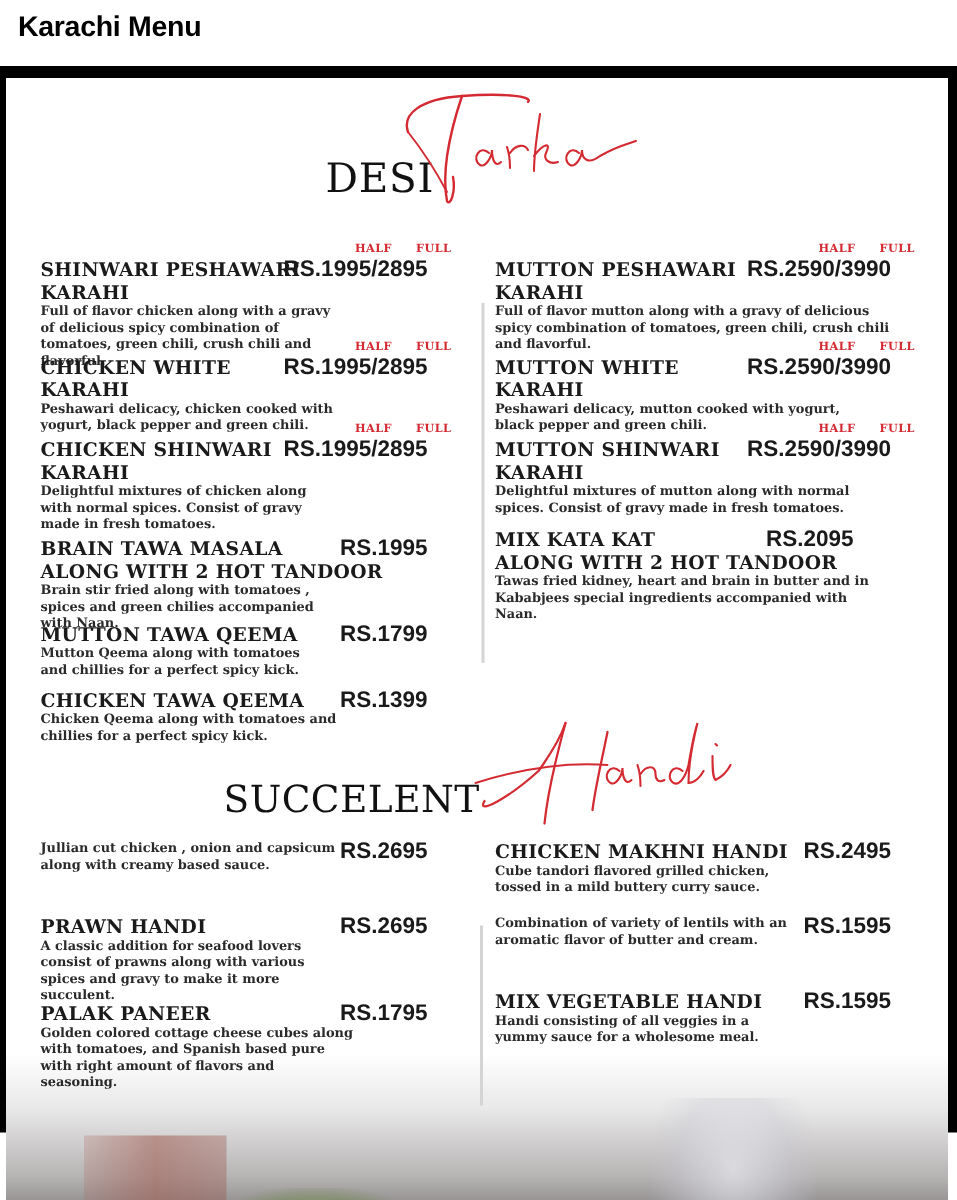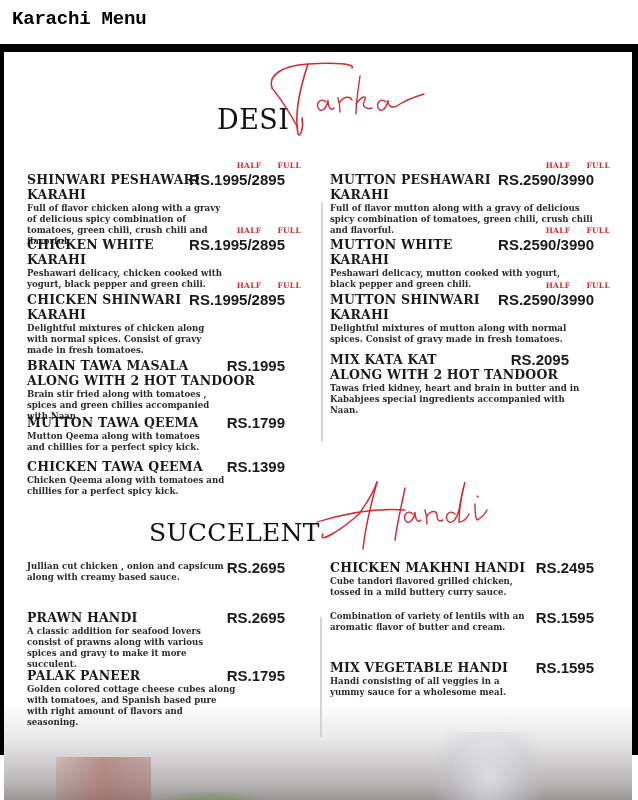--- a/index.html
+++ b/index.html
@@ -8,7 +8,7 @@
 
   .page-header {
     position: absolute; left: 12px; top: 8px;
-    font-family: Liberation Mono, monospace; font-weight: bold;
+    font-family: Liberation Sans, sans-serif; font-weight: bold;
     font-size: 19px; color: #000; letter-spacing: -0.2px;
   }
 

